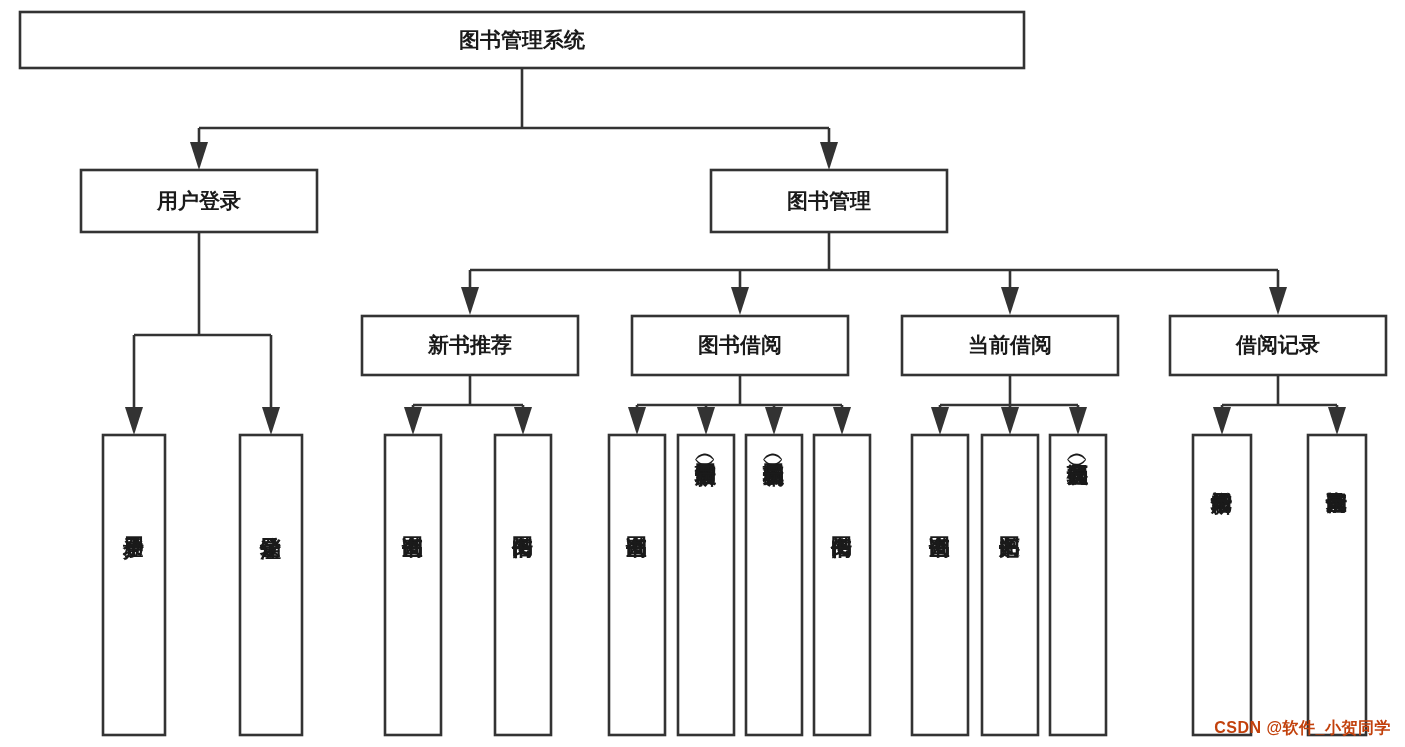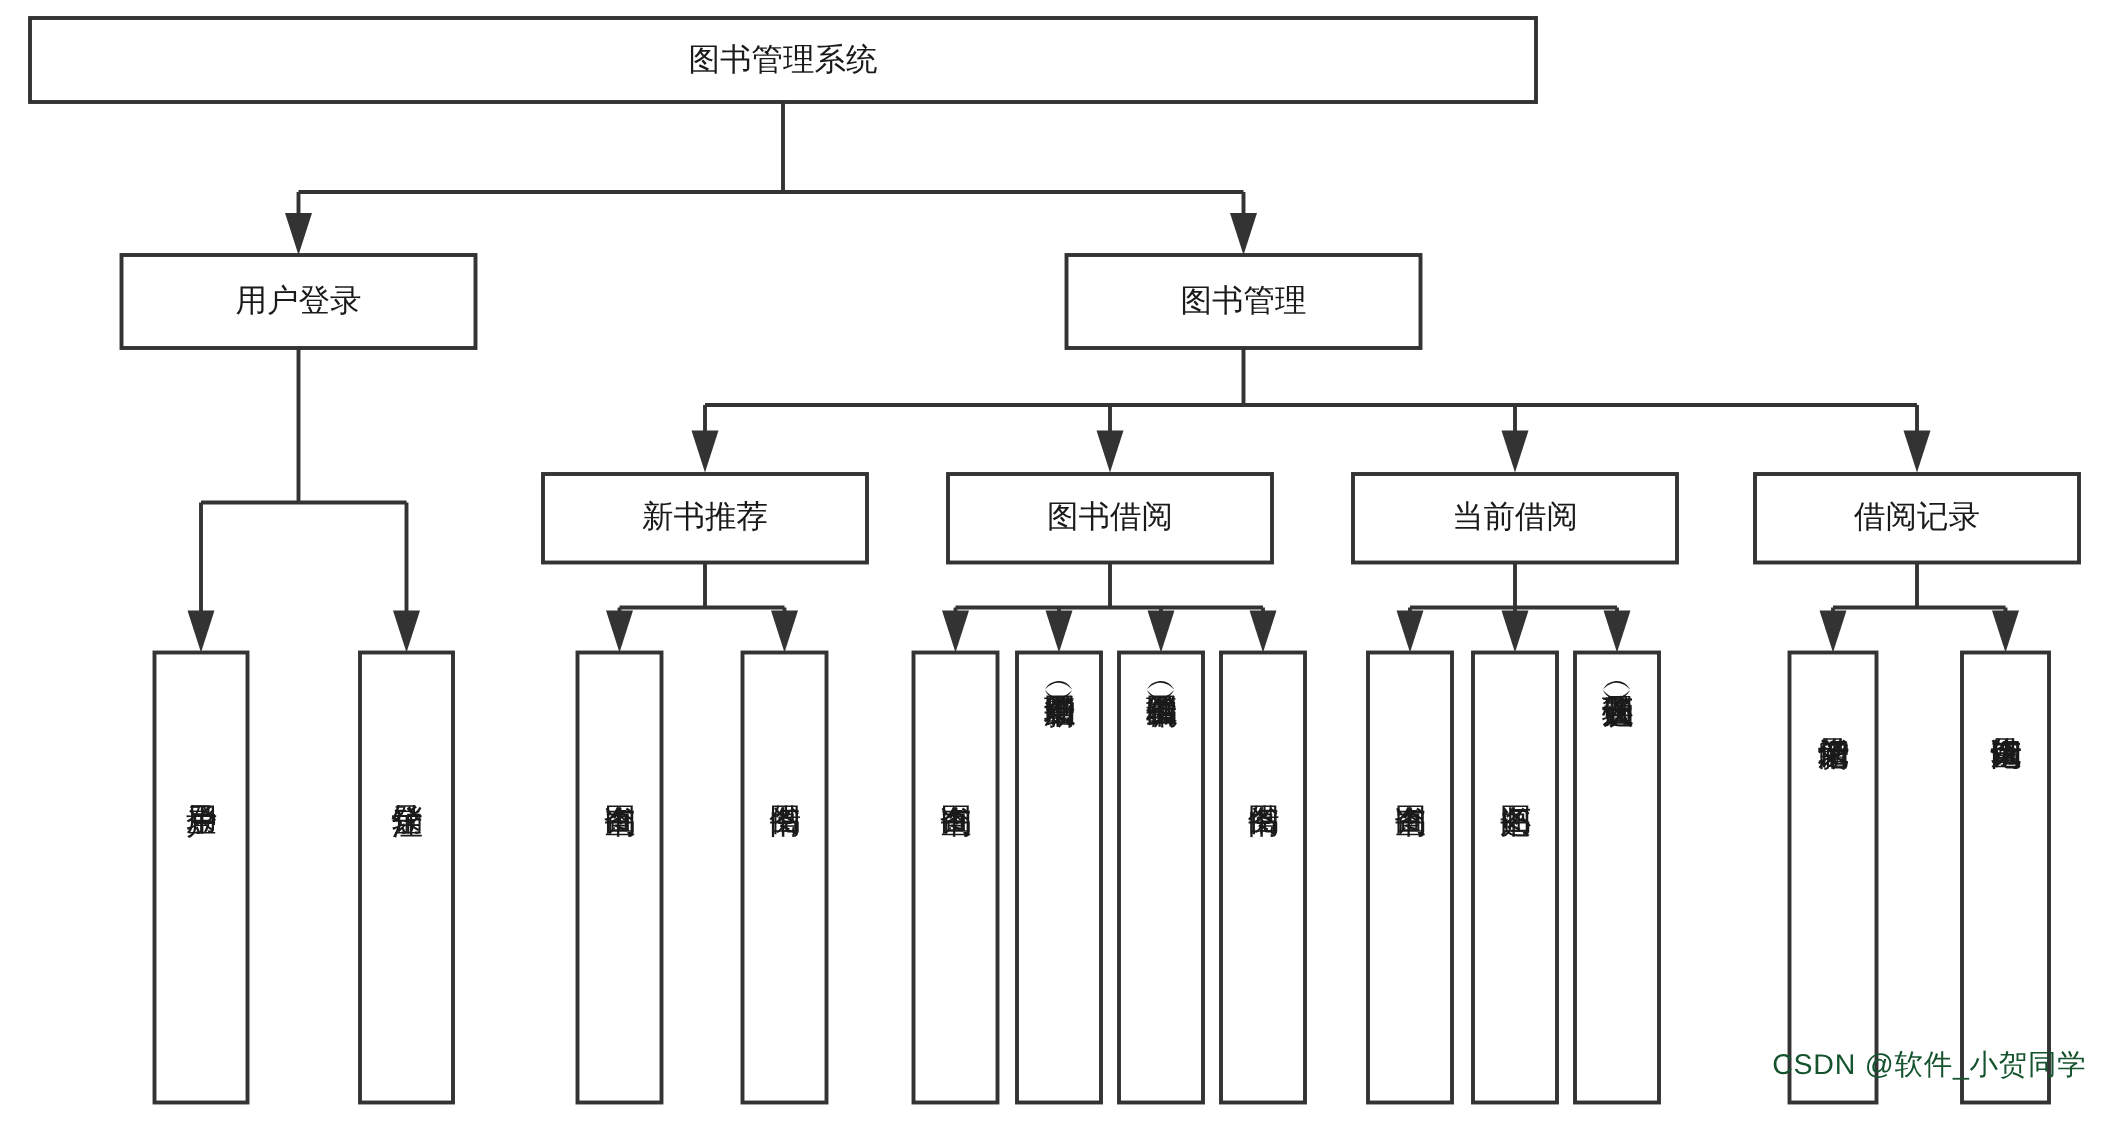--- a/index.html
+++ b/index.html
@@ -19,6 +19,7 @@
     position: relative;
     width: 1405px;
     height: 747px;
+    font-weight: bold;
   }
   svg.diagram-canvas {
     position: absolute;

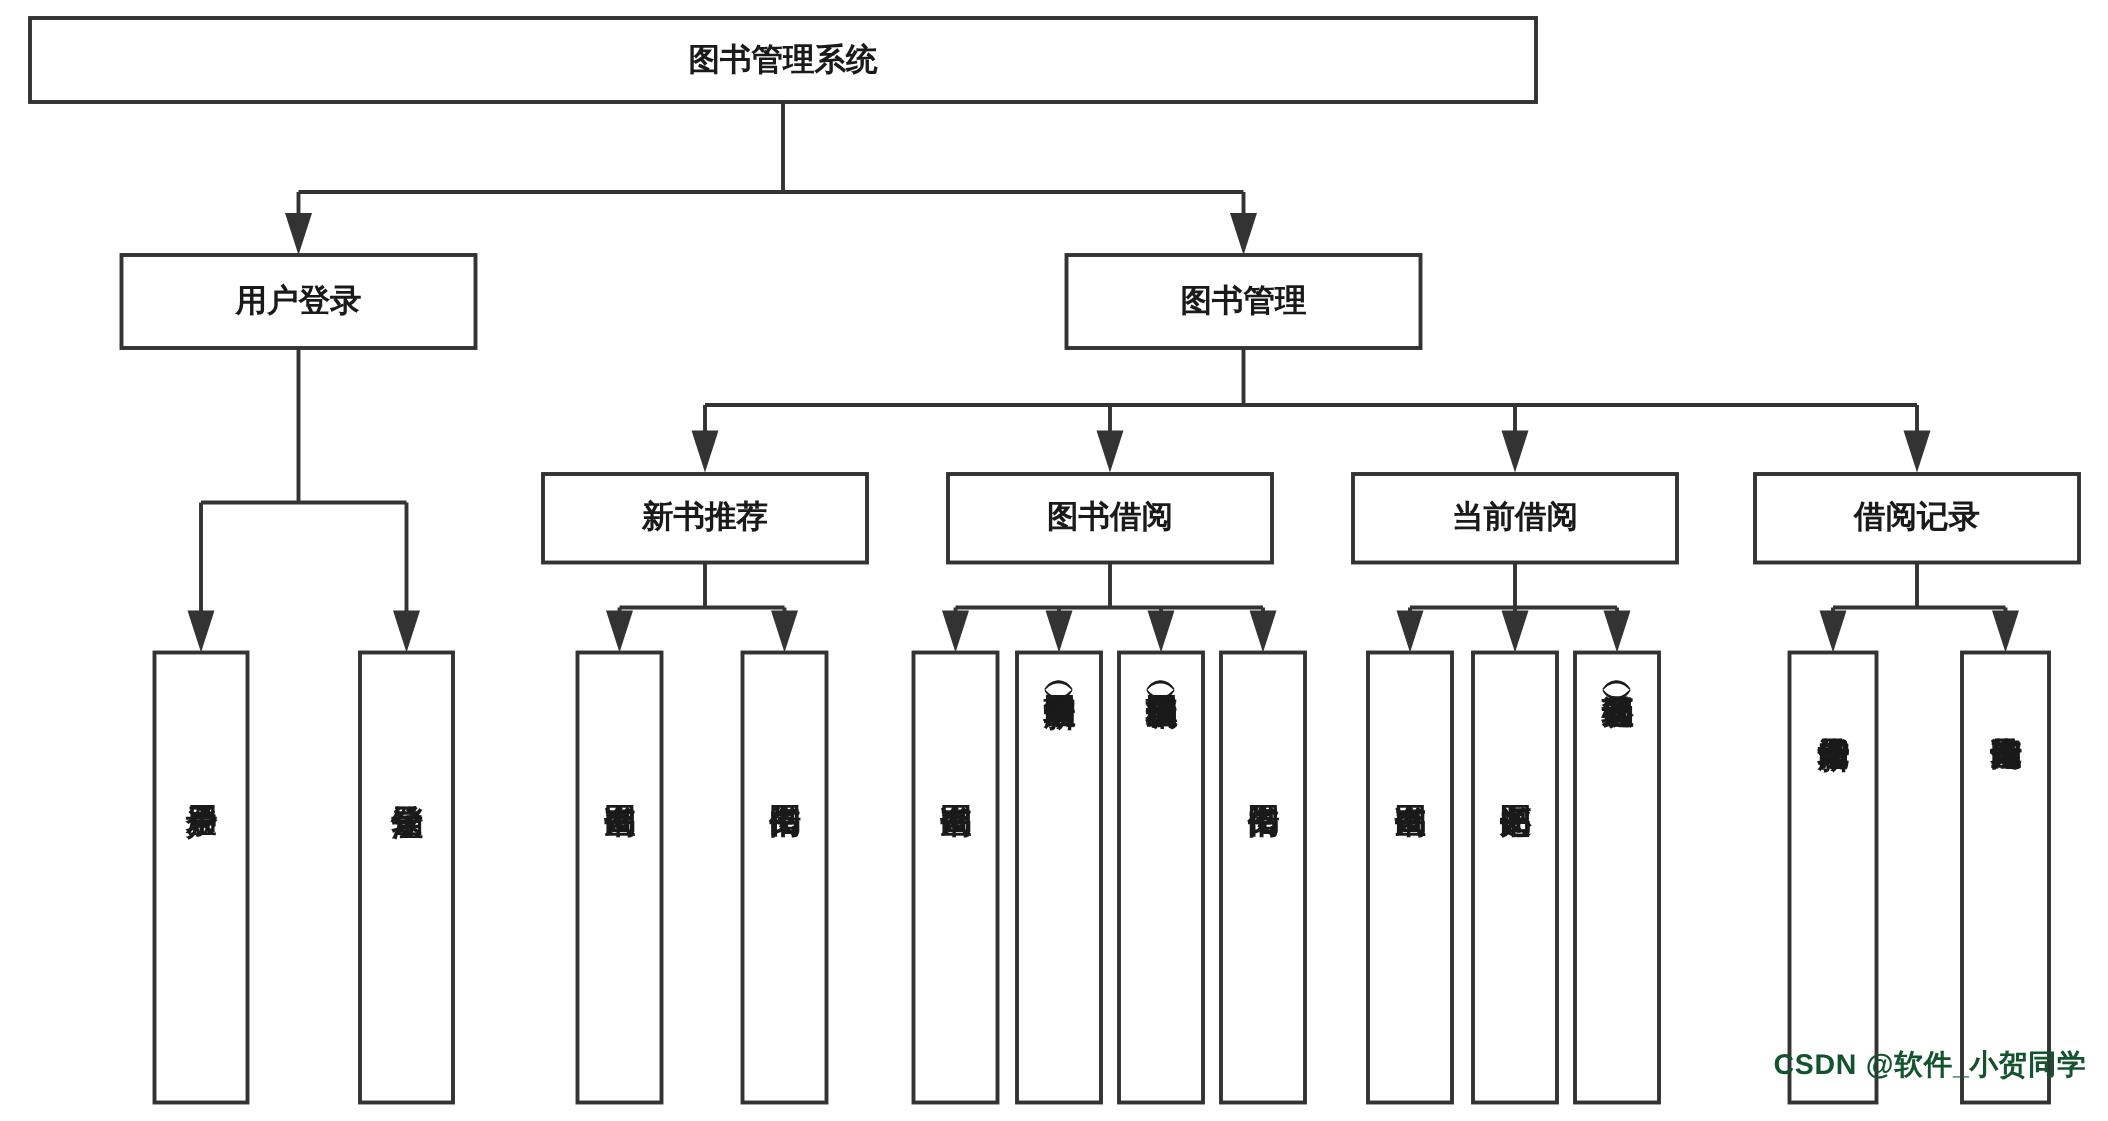--- a/index.html
+++ b/index.html
@@ -64,10 +64,10 @@
   .watermark-text {
     position: absolute;
     right: 14px;
-    bottom: 24px;
-    font-family: "Liberation Sans", "DejaVu Sans", sans-serif;
-    font-size: 19px;
-    color: #14532d;
+    bottom: 8px;
+    font-family: "Liberation Sans", "DejaVu Sans", sans-serif;
+    font-size: 16px;
+    color: #c2410c;
     letter-spacing: 0.5px;
     user-select: none;
     pointer-events: none;

